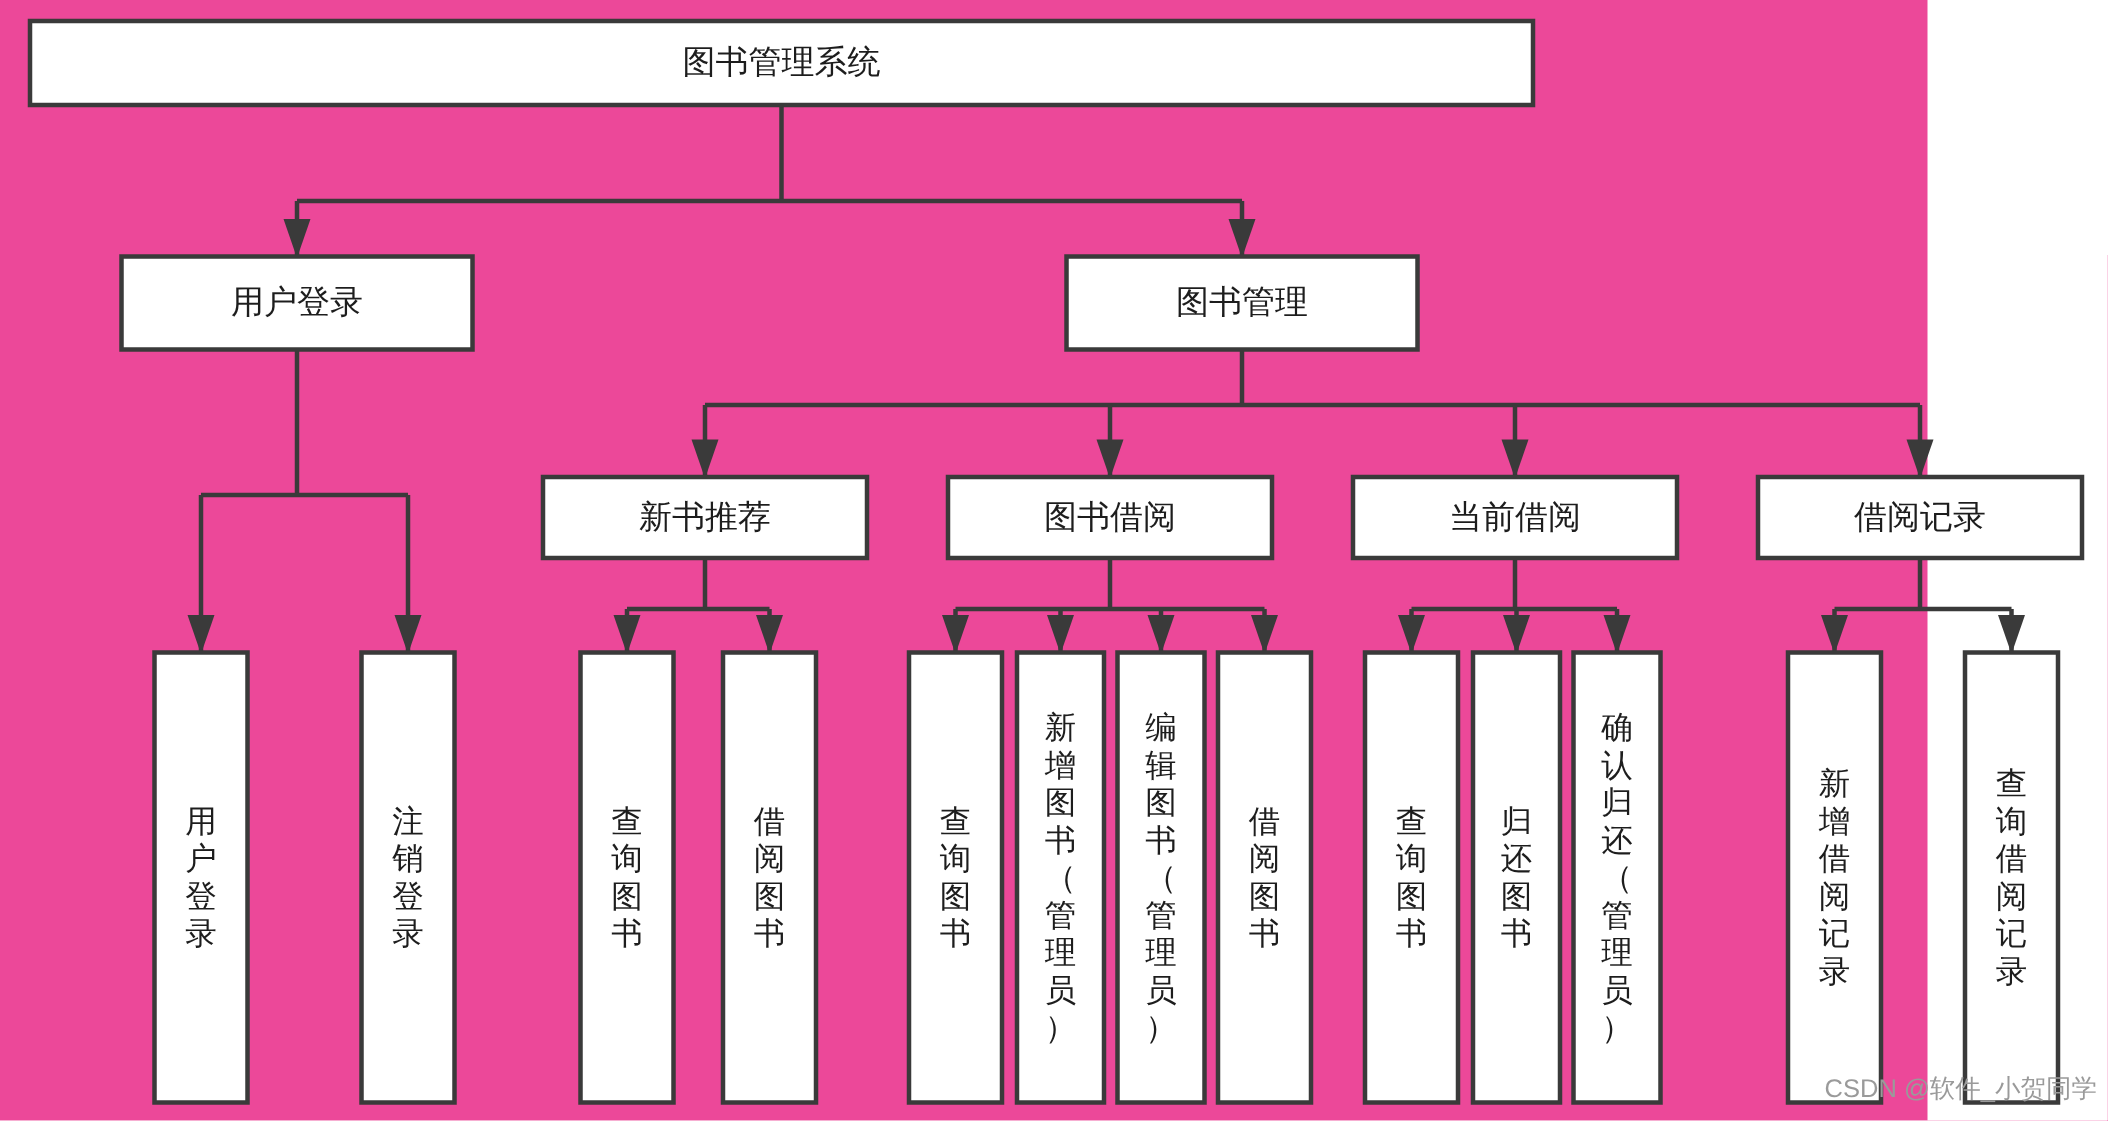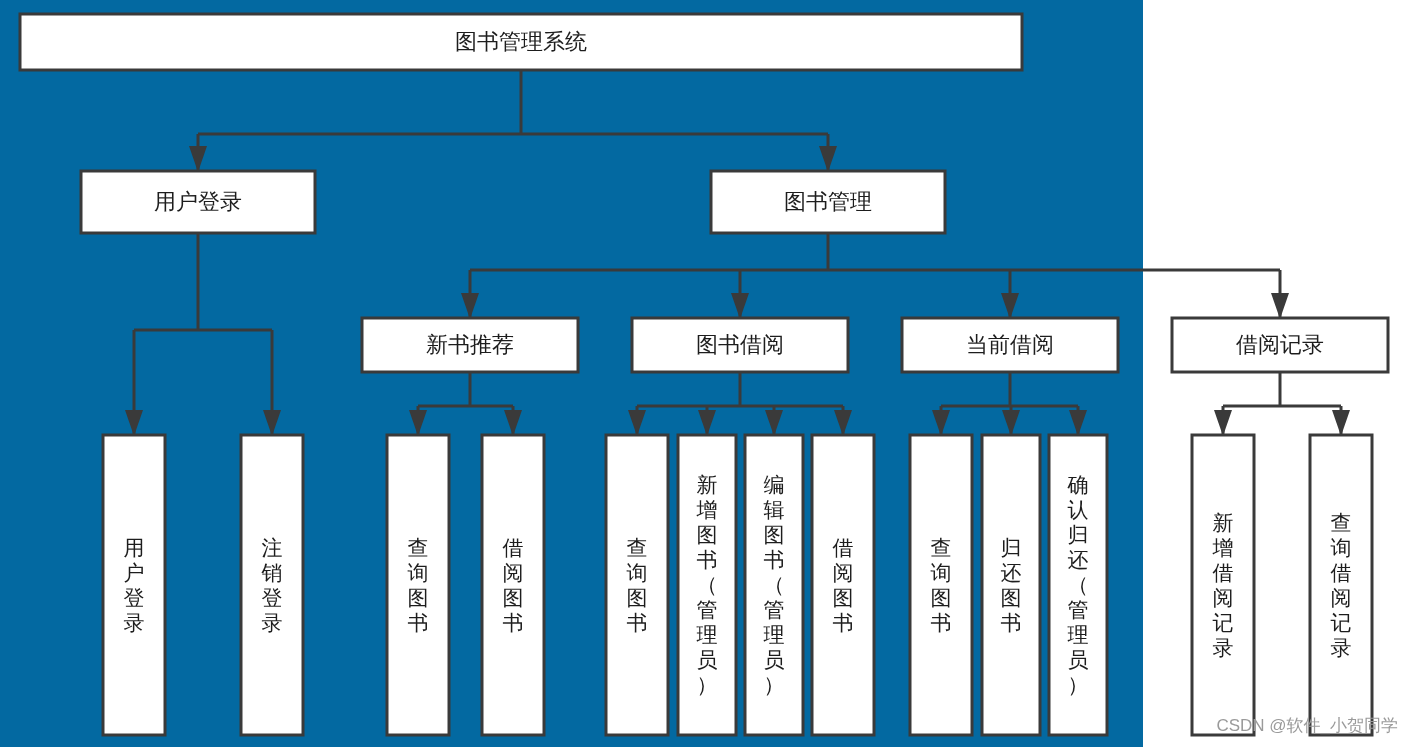--- a/index.html
+++ b/index.html
@@ -15,9 +15,9 @@
   }
   #diagram-root {
     position: relative;
-    width: 1143px;
+    width: 1285px;
     height: 747px;
-    background: #0369a1;
+    background: #ec4899;
   }
   svg.canvas {
     position: absolute;

